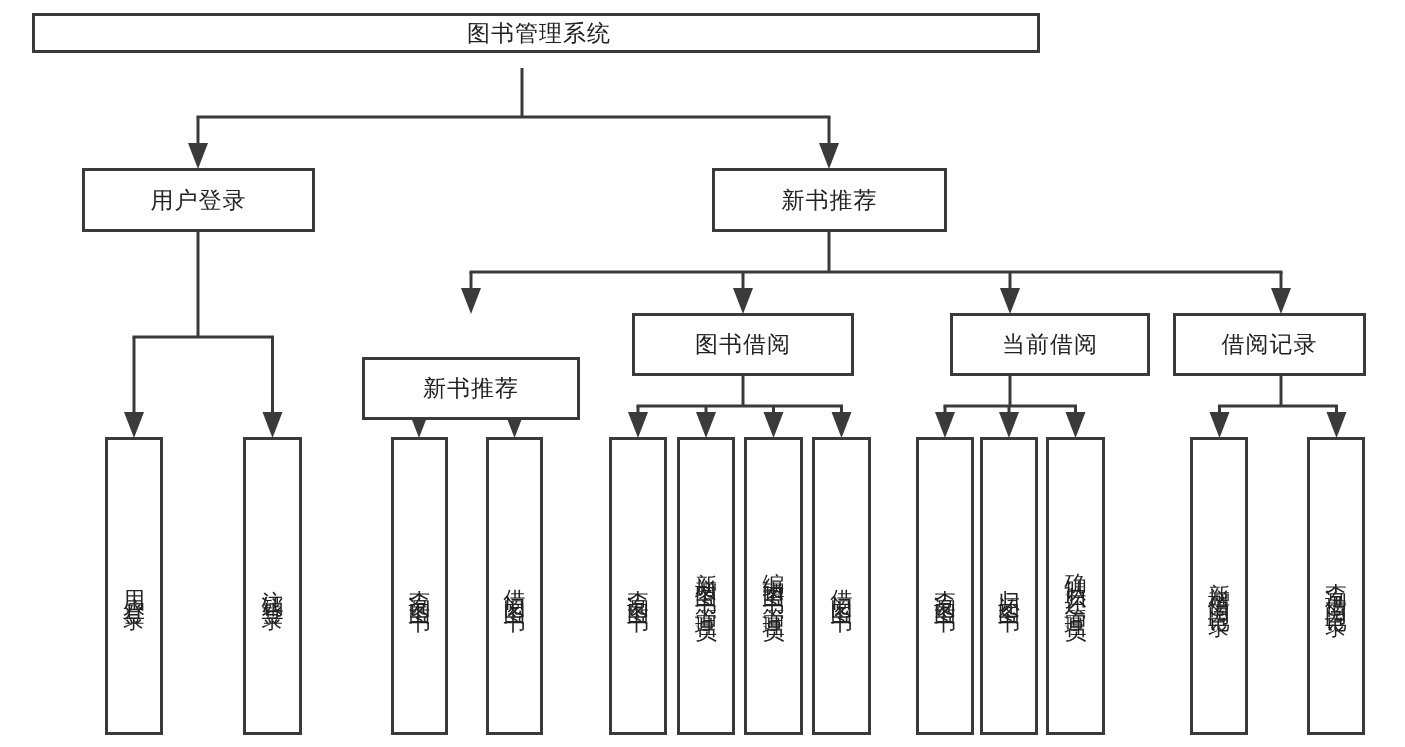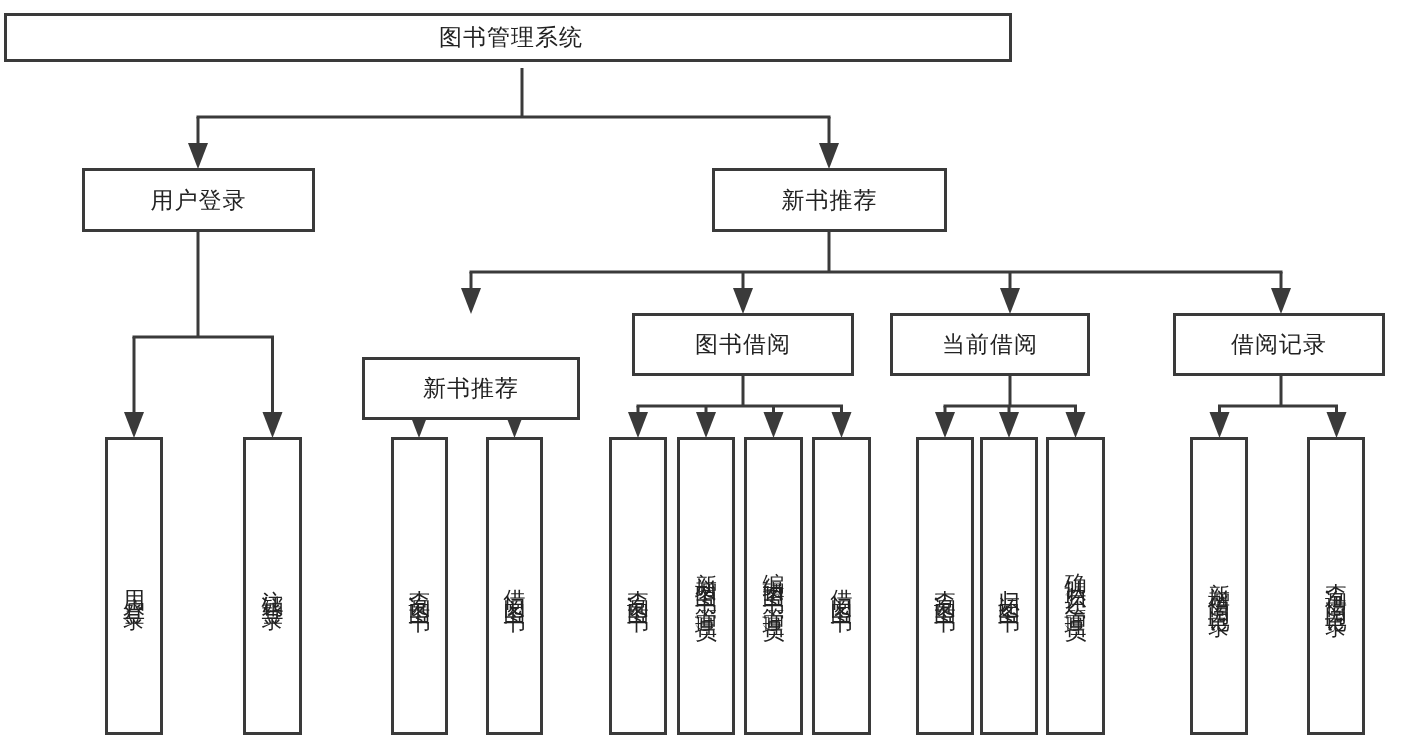--- a/index.html
+++ b/index.html
@@ -112,7 +112,7 @@
     </g>
   </svg>
 
-  <div class="hnode" style="left:4px;top:13px;width:1008px;height:49px;padding-left:6px;">
+  <div class="hnode" style="left:32px;top:13px;width:1008px;height:40px;padding-left:6px;">
     <span>图书管理系统</span>
   </div>
 

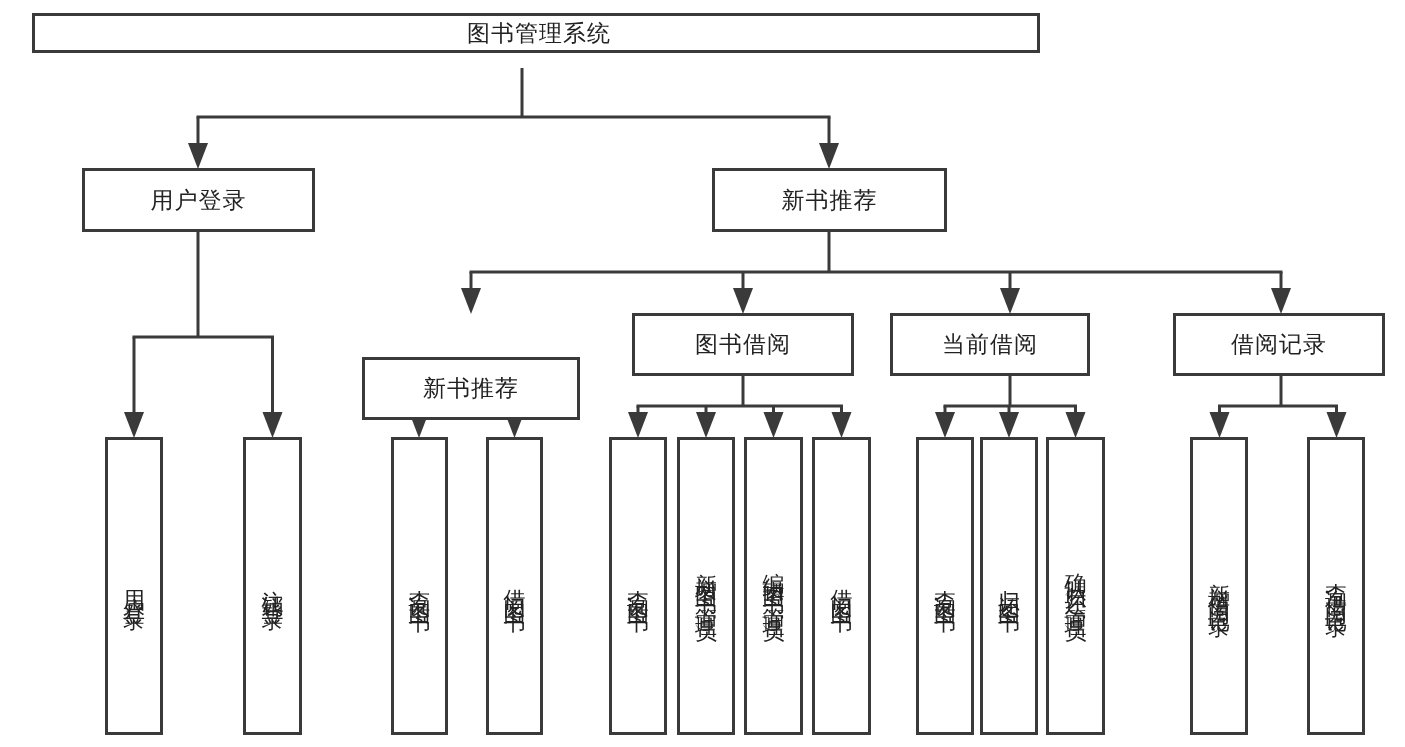--- a/index.html
+++ b/index.html
@@ -129,7 +129,7 @@
   <div class="hnode" style="left:632px;top:313px;width:222px;height:63px;">
     <span>图书借阅</span>
   </div>
-  <div class="hnode" style="left:890px;top:313px;width:200px;height:63px;">
+  <div class="hnode" style="left:950px;top:313px;width:200px;height:63px;">
     <span>当前借阅</span>
   </div>
   <div class="hnode" style="left:1173px;top:313px;width:212px;height:63px;">

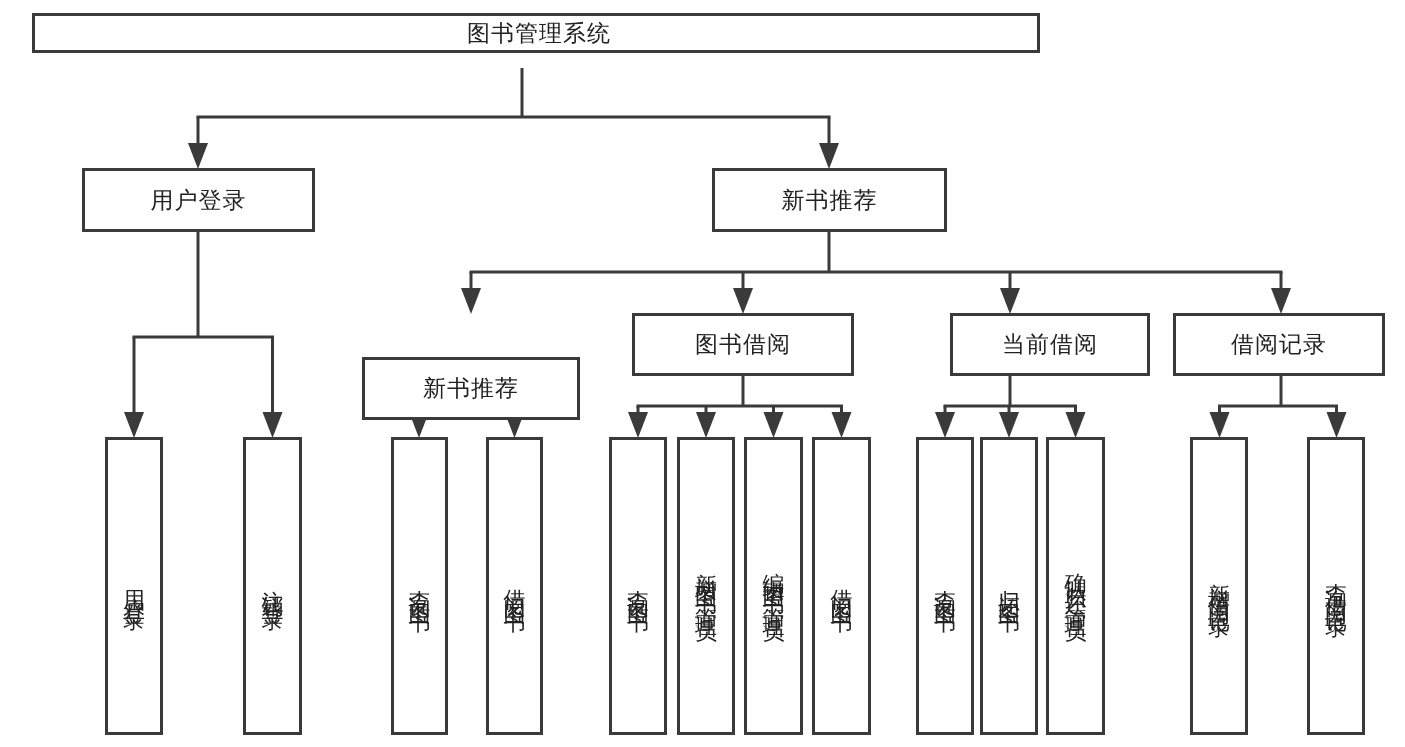--- a/index.html
+++ b/index.html
@@ -132,7 +132,7 @@
   <div class="hnode" style="left:950px;top:313px;width:200px;height:63px;">
     <span>当前借阅</span>
   </div>
-  <div class="hnode" style="left:1173px;top:313px;width:212px;height:63px;">
+  <div class="hnode" style="left:1173px;top:313px;width:193px;height:63px;">
     <span>借阅记录</span>
   </div>
 

